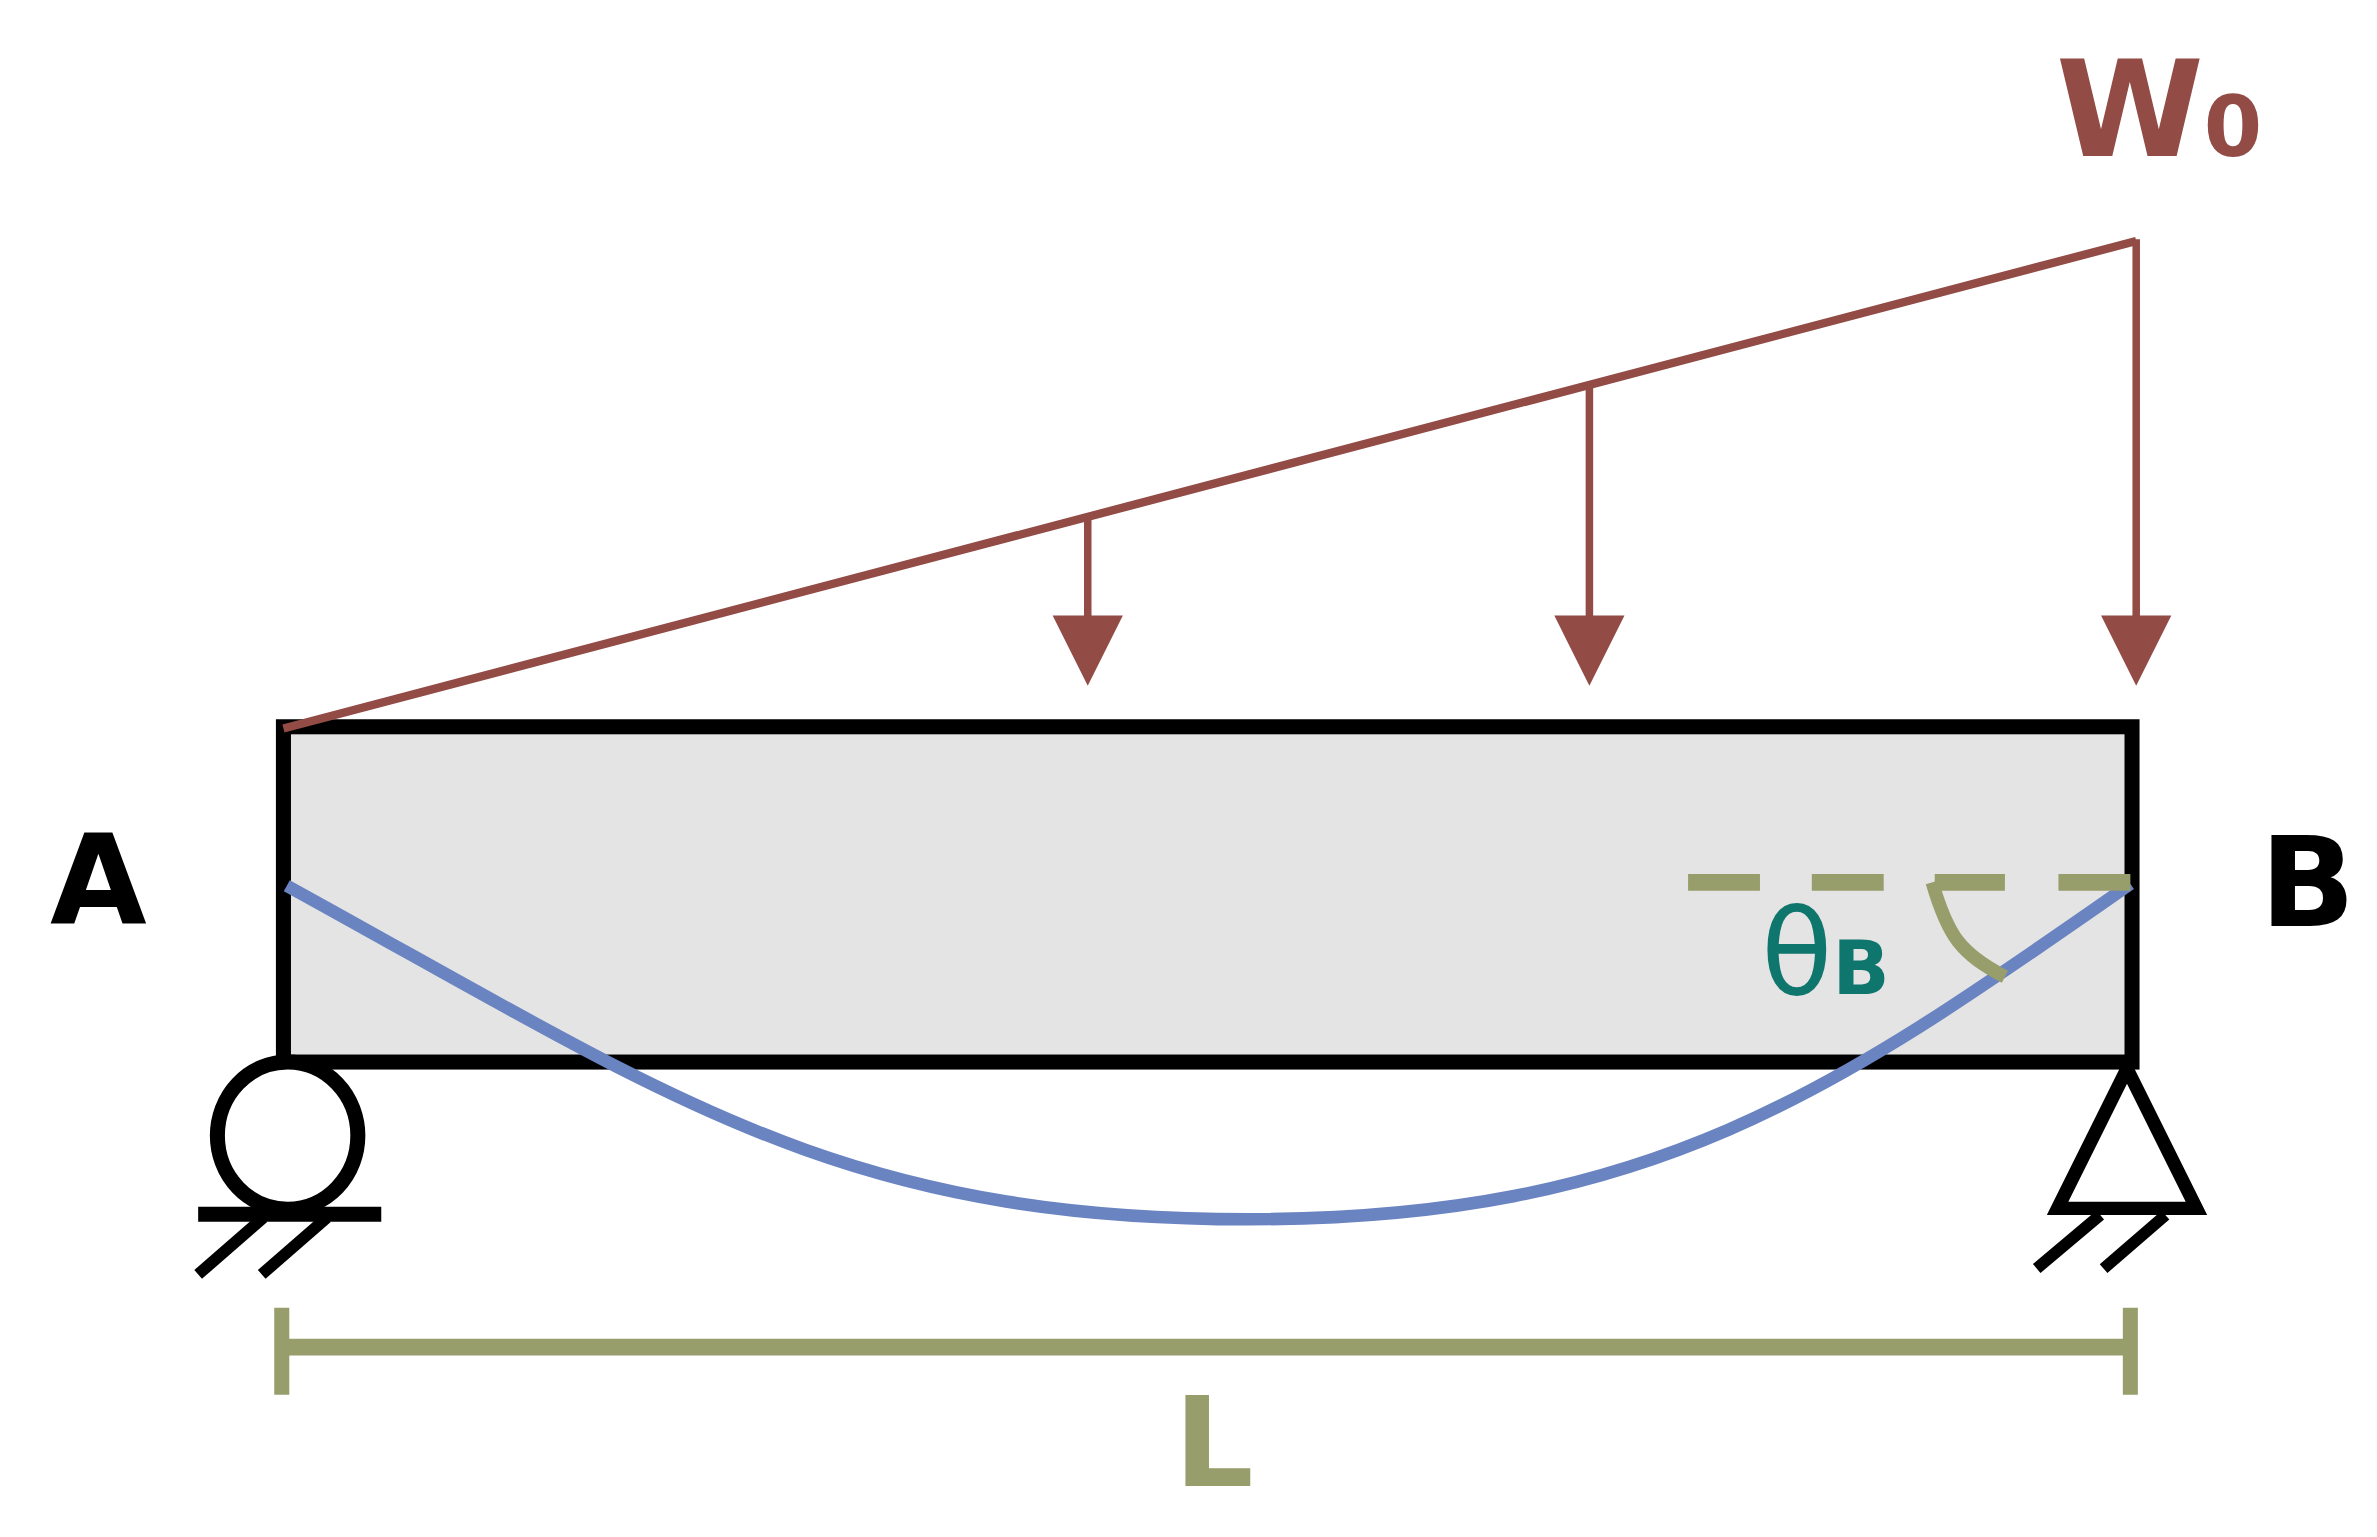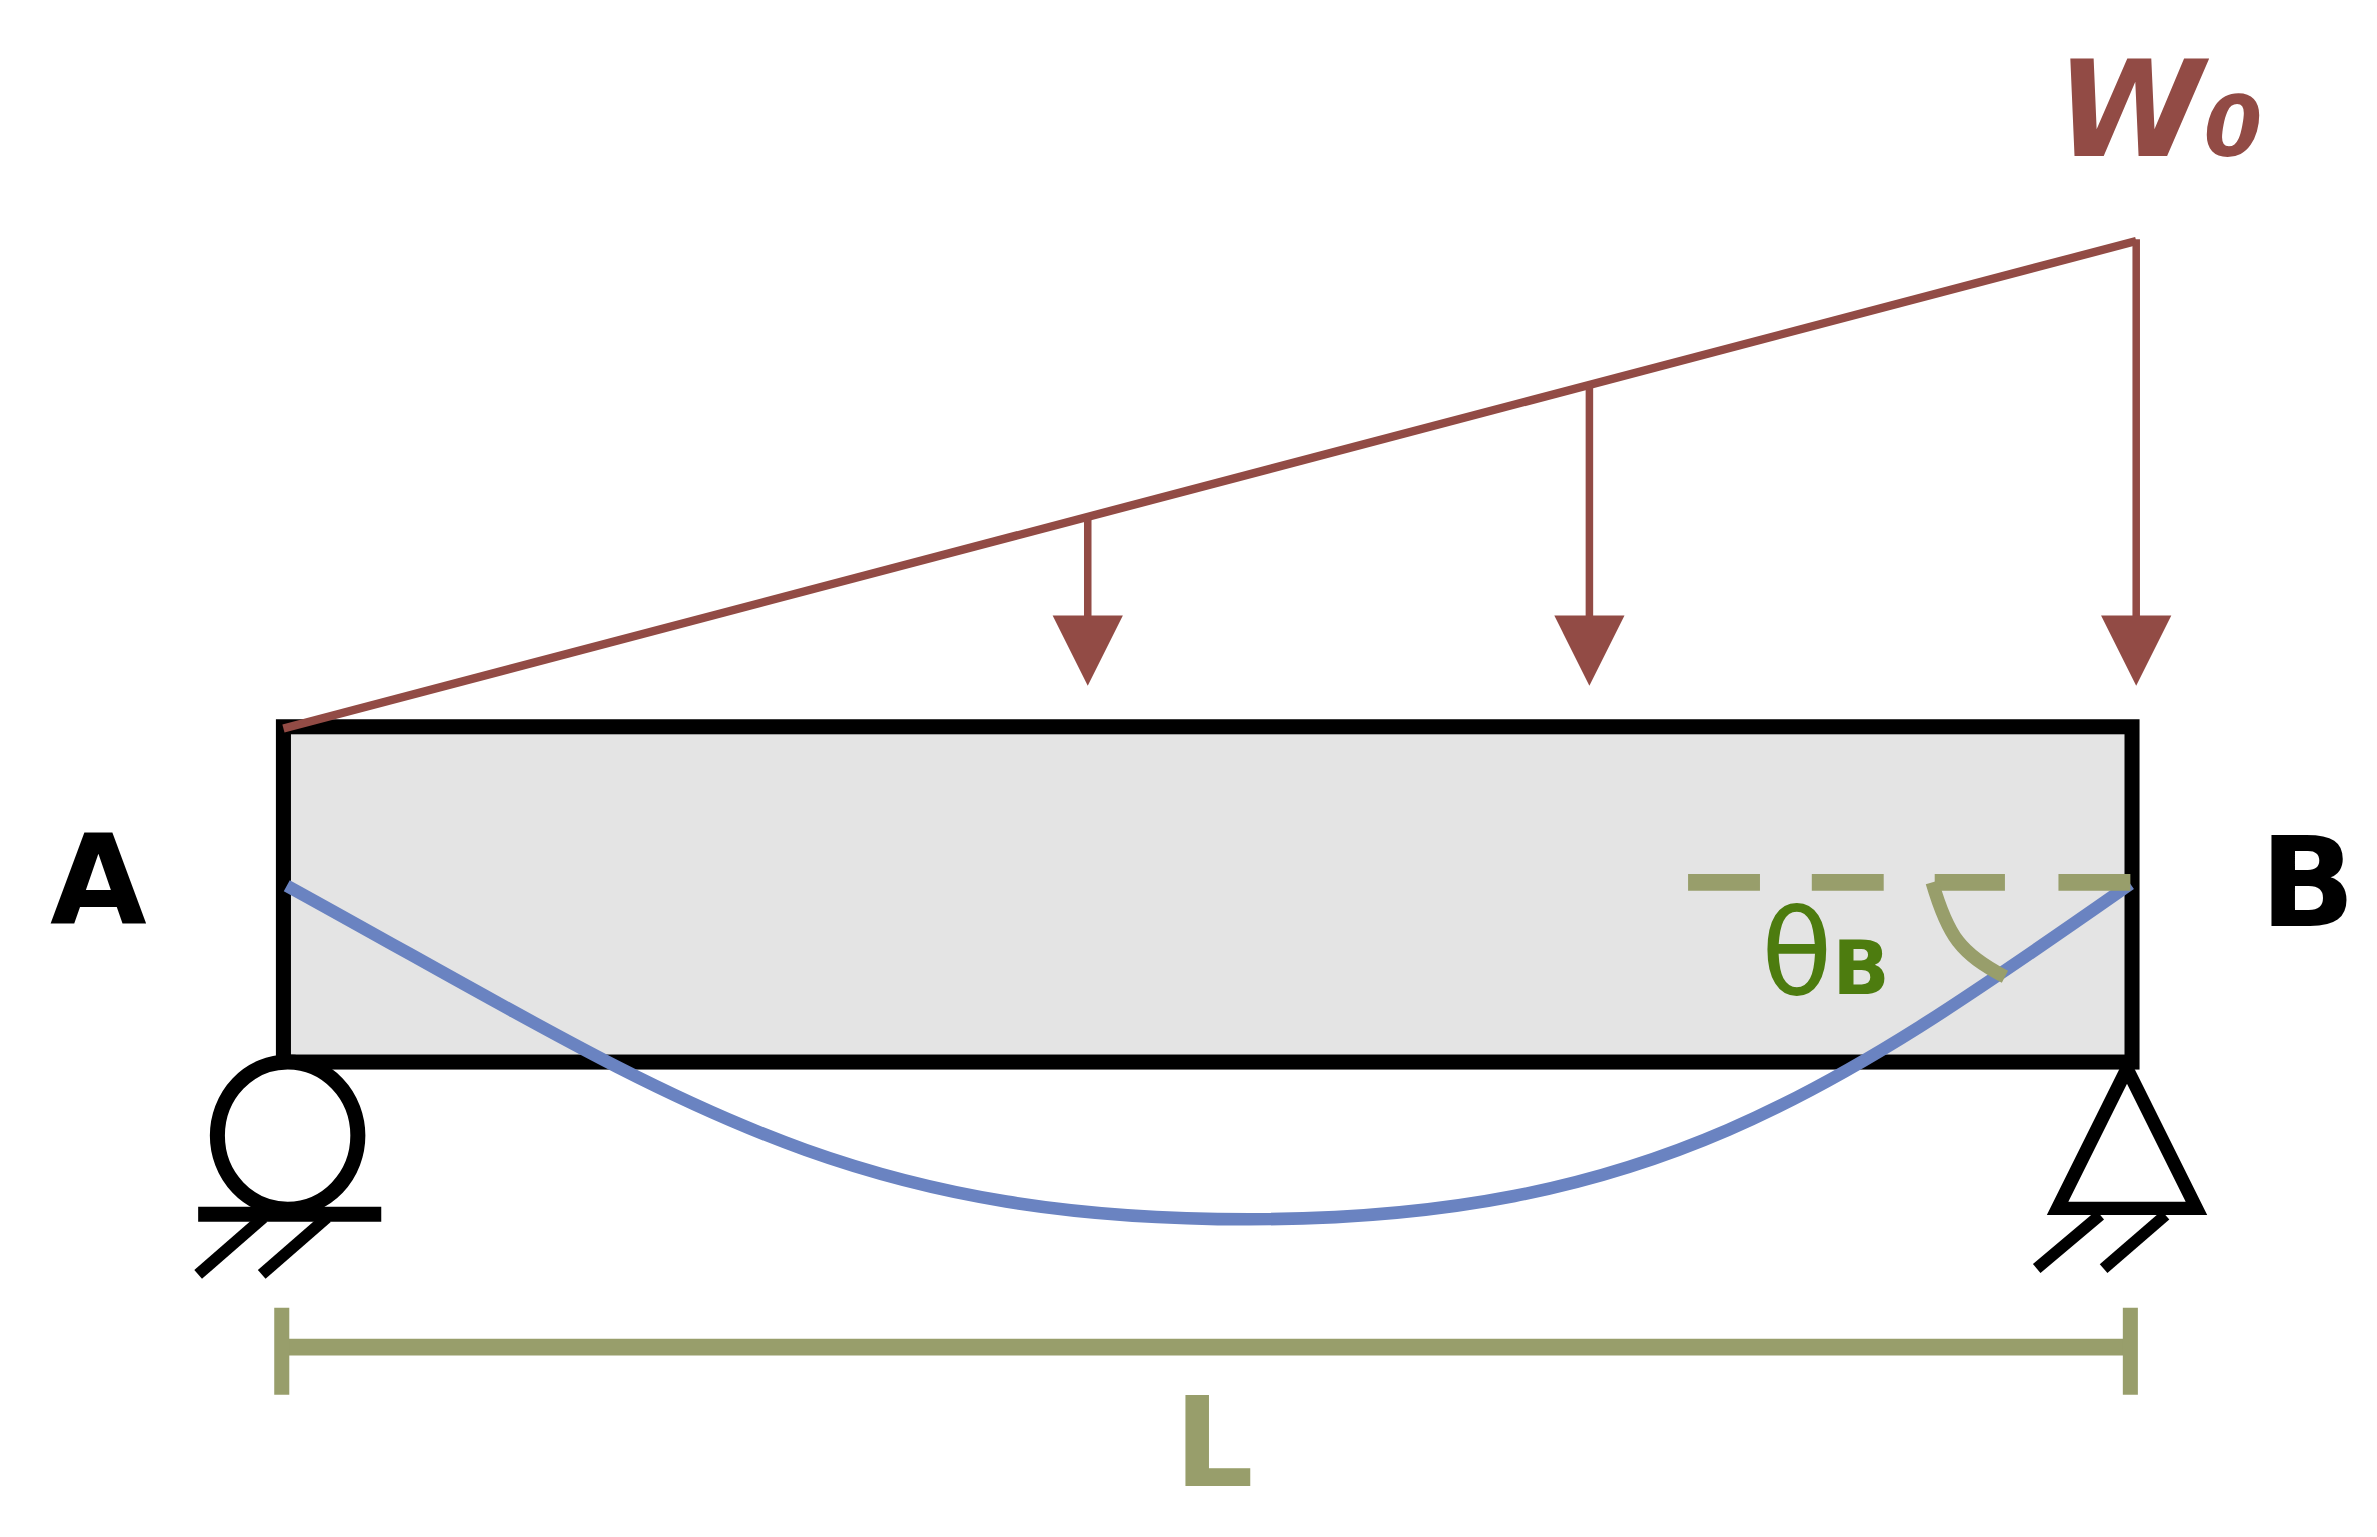--- a/index.html
+++ b/index.html
@@ -60,7 +60,7 @@
 
 <div class="lbl" style="position:absolute; left:2260px; top:820px; font-size:125px; line-height:125px; color:#000;">B</div>
 
-<div class="lbl" style="position:absolute; left:2056px; top:43px; color:#924B45; line-height:1; white-space:nowrap;font-style:italic;">
+<div class="lbl" style="position:absolute; left:2056px; top:43px; color:#924B45; line-height:1; white-space:nowrap;">
   <span style="font-size:134px;">W</span><span style="font-size:84px;">0</span>
 </div>
 

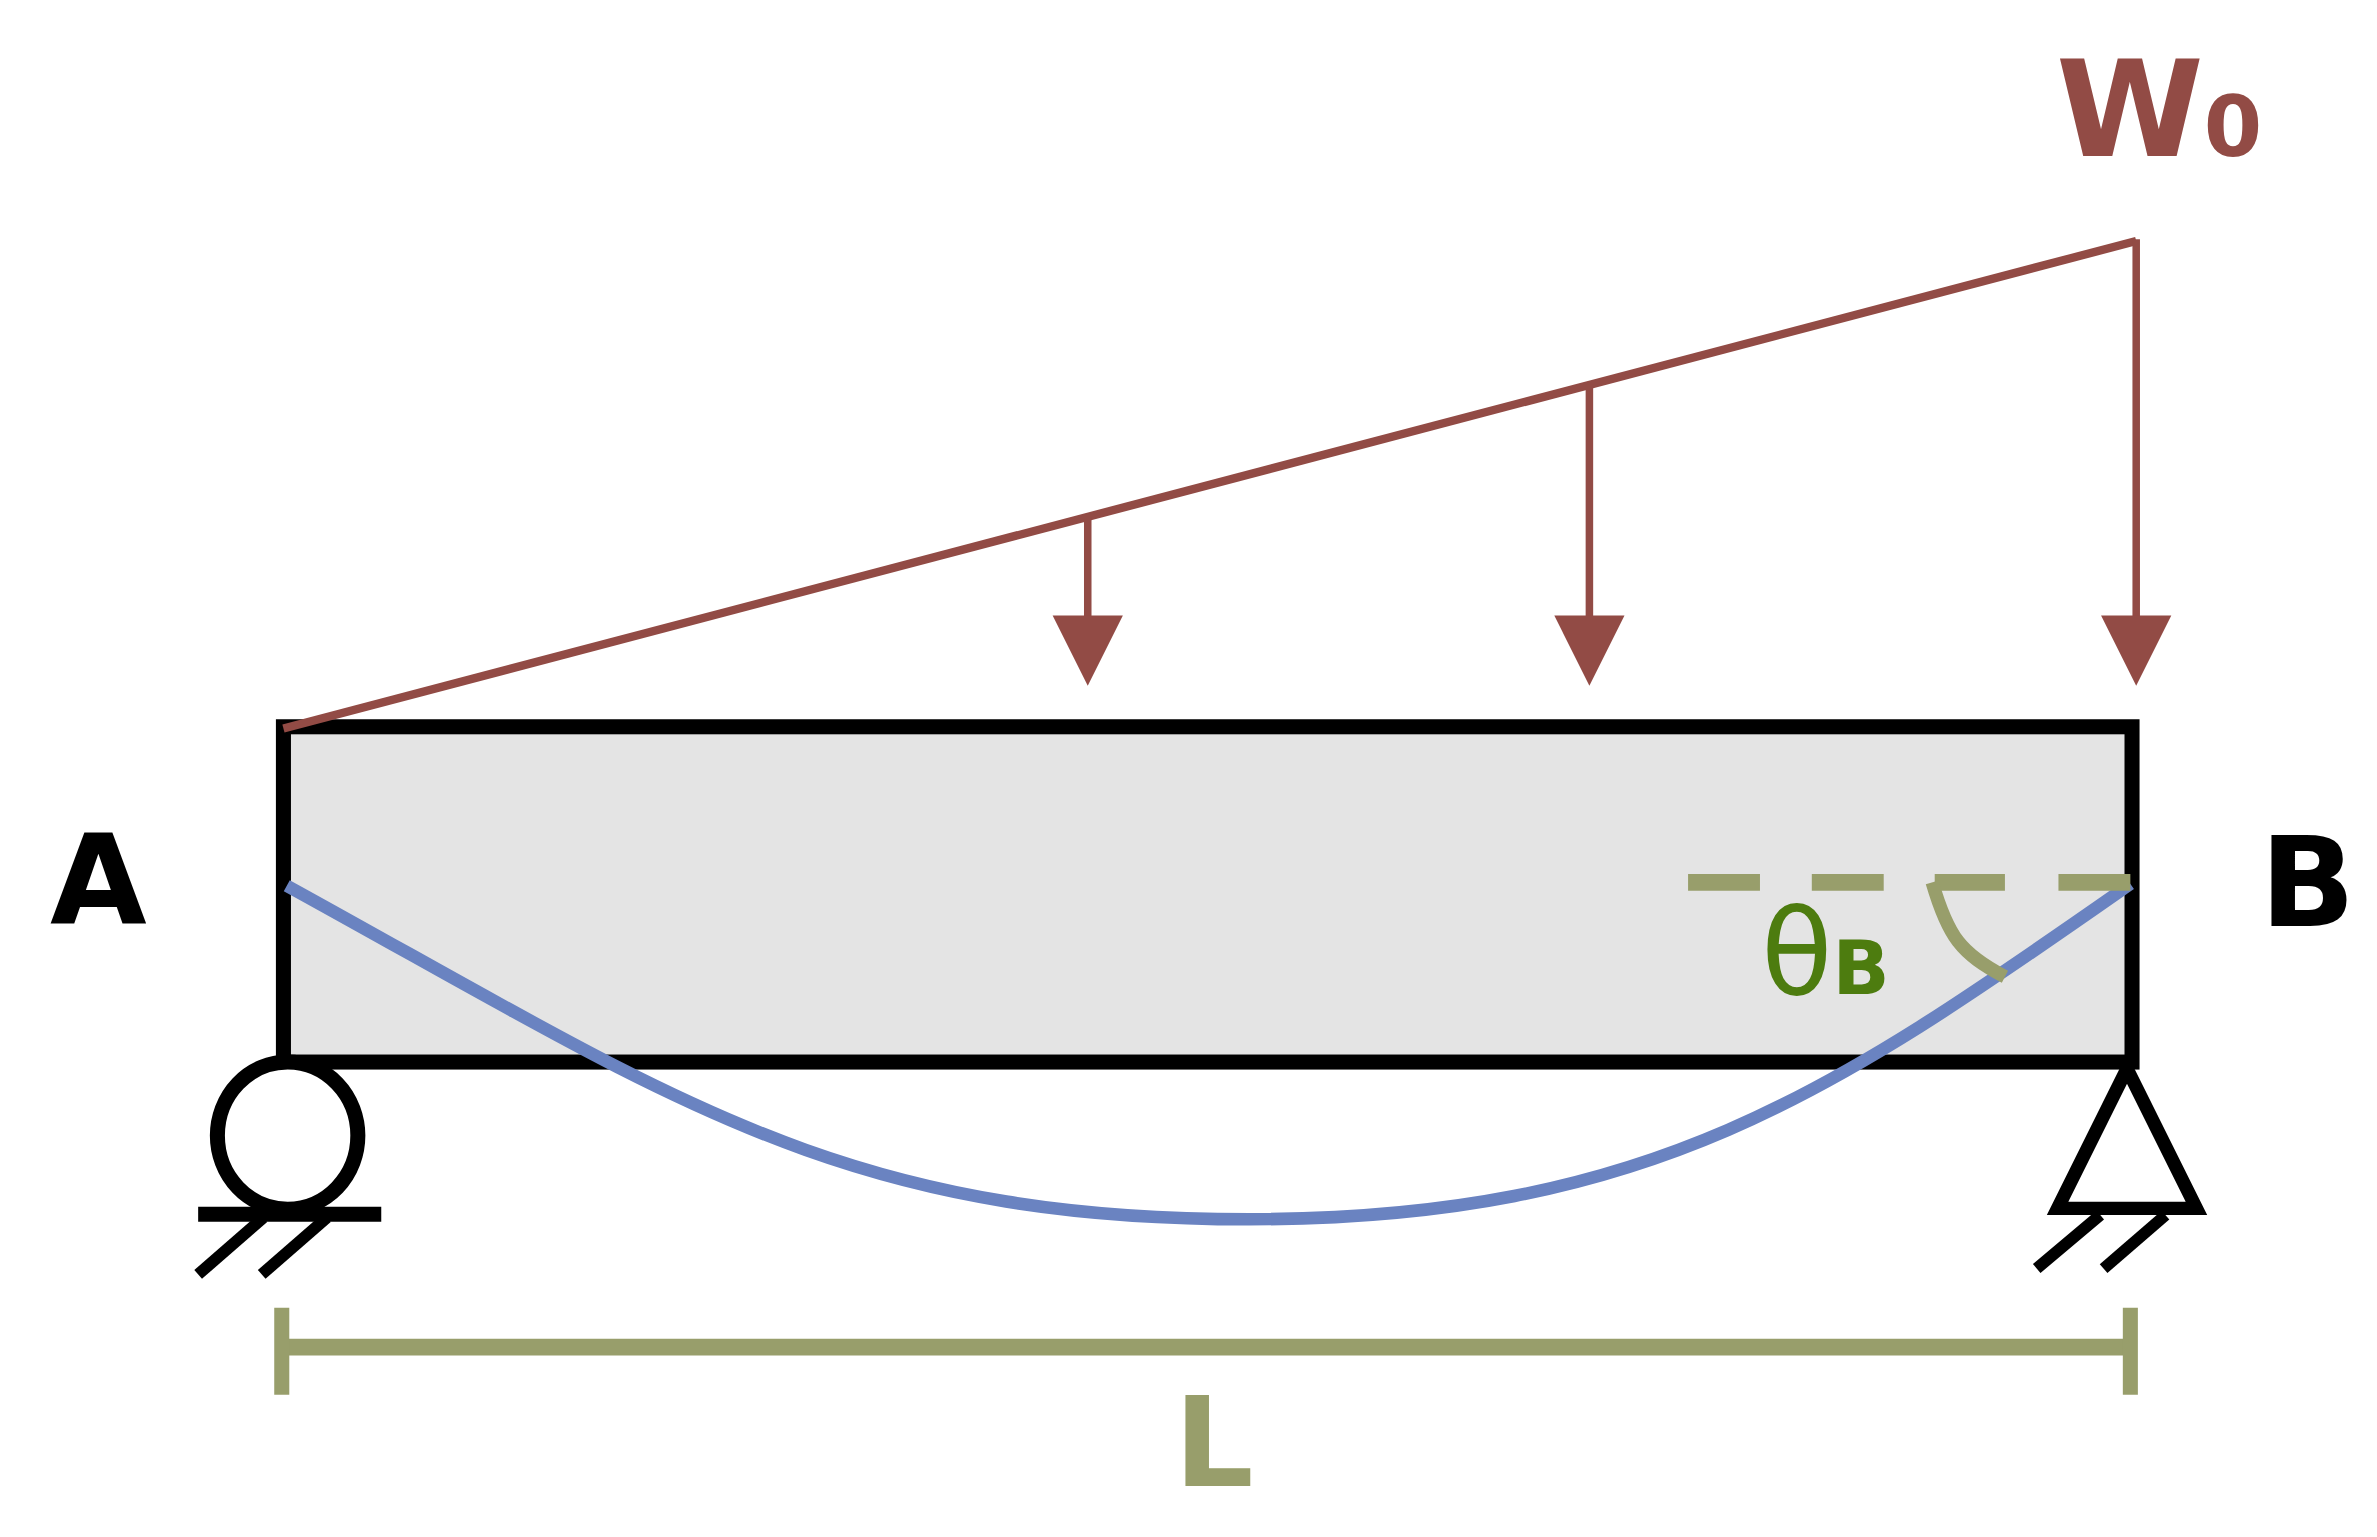--- a/index.html
+++ b/index.html
@@ -64,7 +64,7 @@
   <span style="font-size:134px;">W</span><span style="font-size:84px;">0</span>
 </div>
 
-<div class="lbl" style="position:absolute; left:1761px; top:895px; color:#4d7c0f; line-height:1; white-space:nowrap;">
+<div class="lbl" style="position:absolute; left:1761px; top:895px; color:#0f766e; line-height:1; white-space:nowrap;">
   <span style="font-size:117px; font-weight:normal;">θ</span><span style="font-size:75px;">B</span>
 </div>
 

